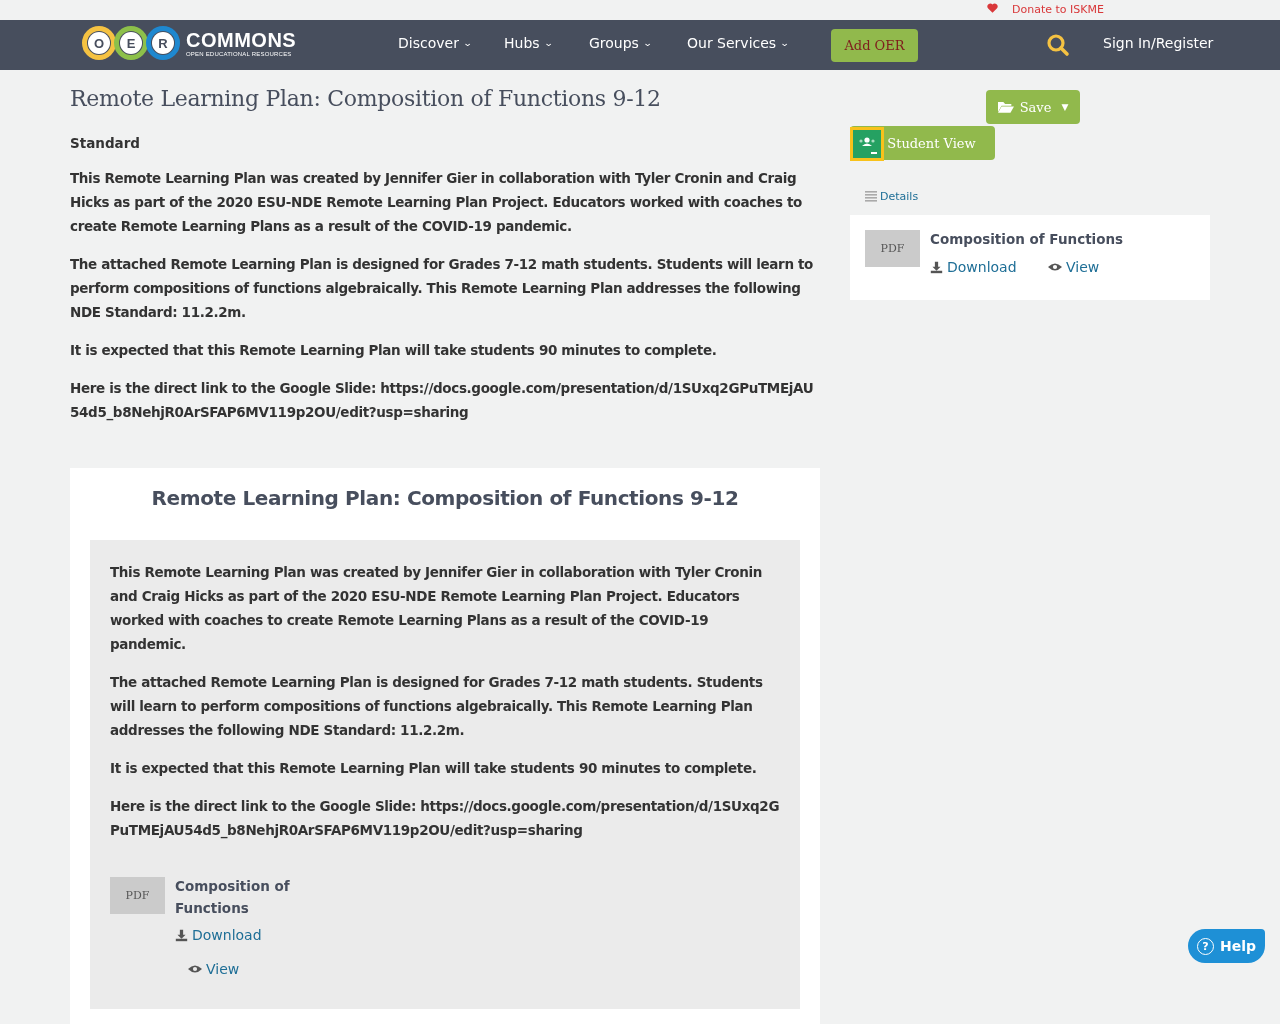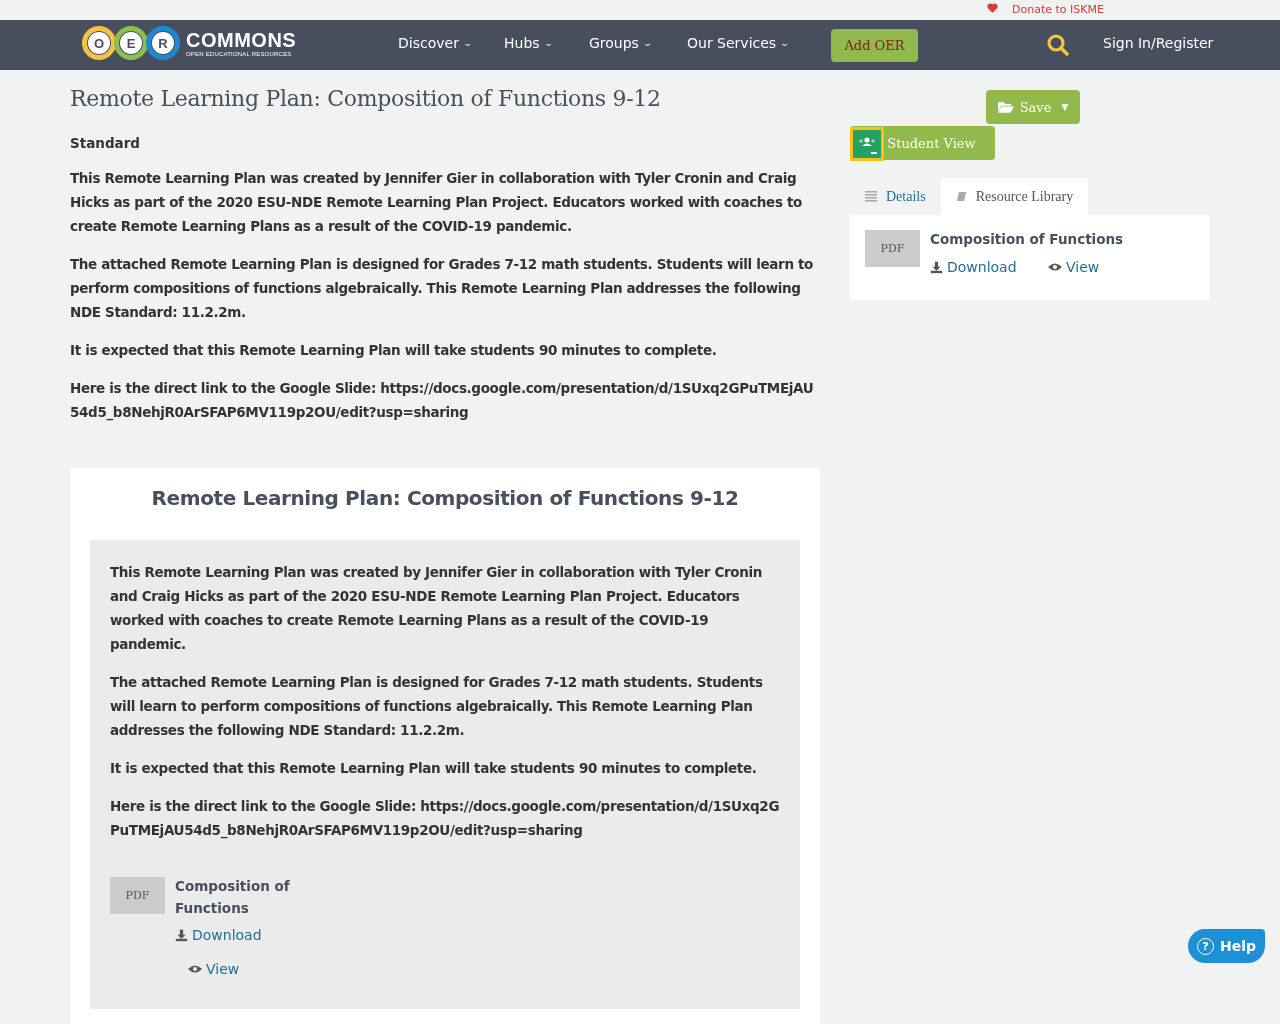--- a/index.html
+++ b/index.html
@@ -51,7 +51,7 @@
   .classroom { position: absolute; left: 850px; top: 127px; width: 34px; height: 34px; border: 3px solid #f8c21b; background: #25a162; display: flex; align-items: center; justify-content: center; }
 
   .tabs { position: absolute; left: 850px; top: 178px; height: 37px; display: flex; }
-  .tab { height: 37px; padding: 0 15px; display: flex; align-items: center; gap: 9px; font-size: 14px; font-family: Liberation Serif, serif; }
+  .tab { height: 37px; padding: 0 15px; display: flex; align-items: center; gap: 3px; font-size: 11px; }
   .tab.details { color: #1e6e96; }
   .tab.library { background: #fff; color: #555; }
   .tab-panel { position: absolute; left: 850px; top: 215px; width: 360px; height: 85px; background: #fff; }

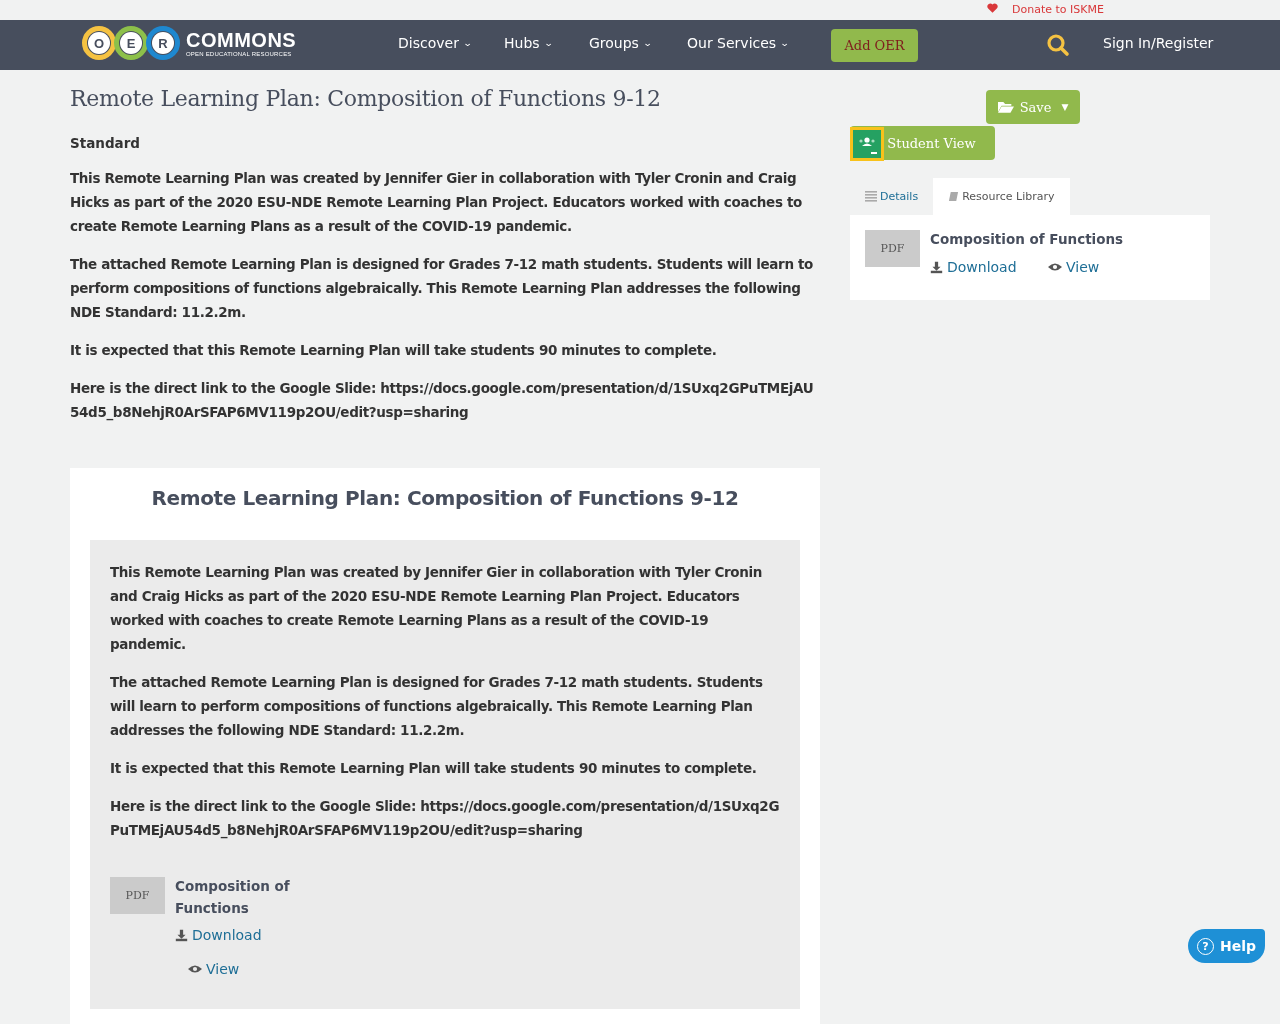--- a/index.html
+++ b/index.html
@@ -194,12 +194,6 @@
       </svg>
     <span>Details</span>
   </div>
-  <div class="tab library">
-    <svg width="11" height="11" viewBox="0 0 12 12">
-        <path d="M3 1h8l-2 10H1z" fill="#aaa"></path>
-      </svg>
-    <span>Resource Library</span>
-  </div>
 </div>
 <div class="tab-panel">
   <div class="pdf-thumb">PDF</div>

